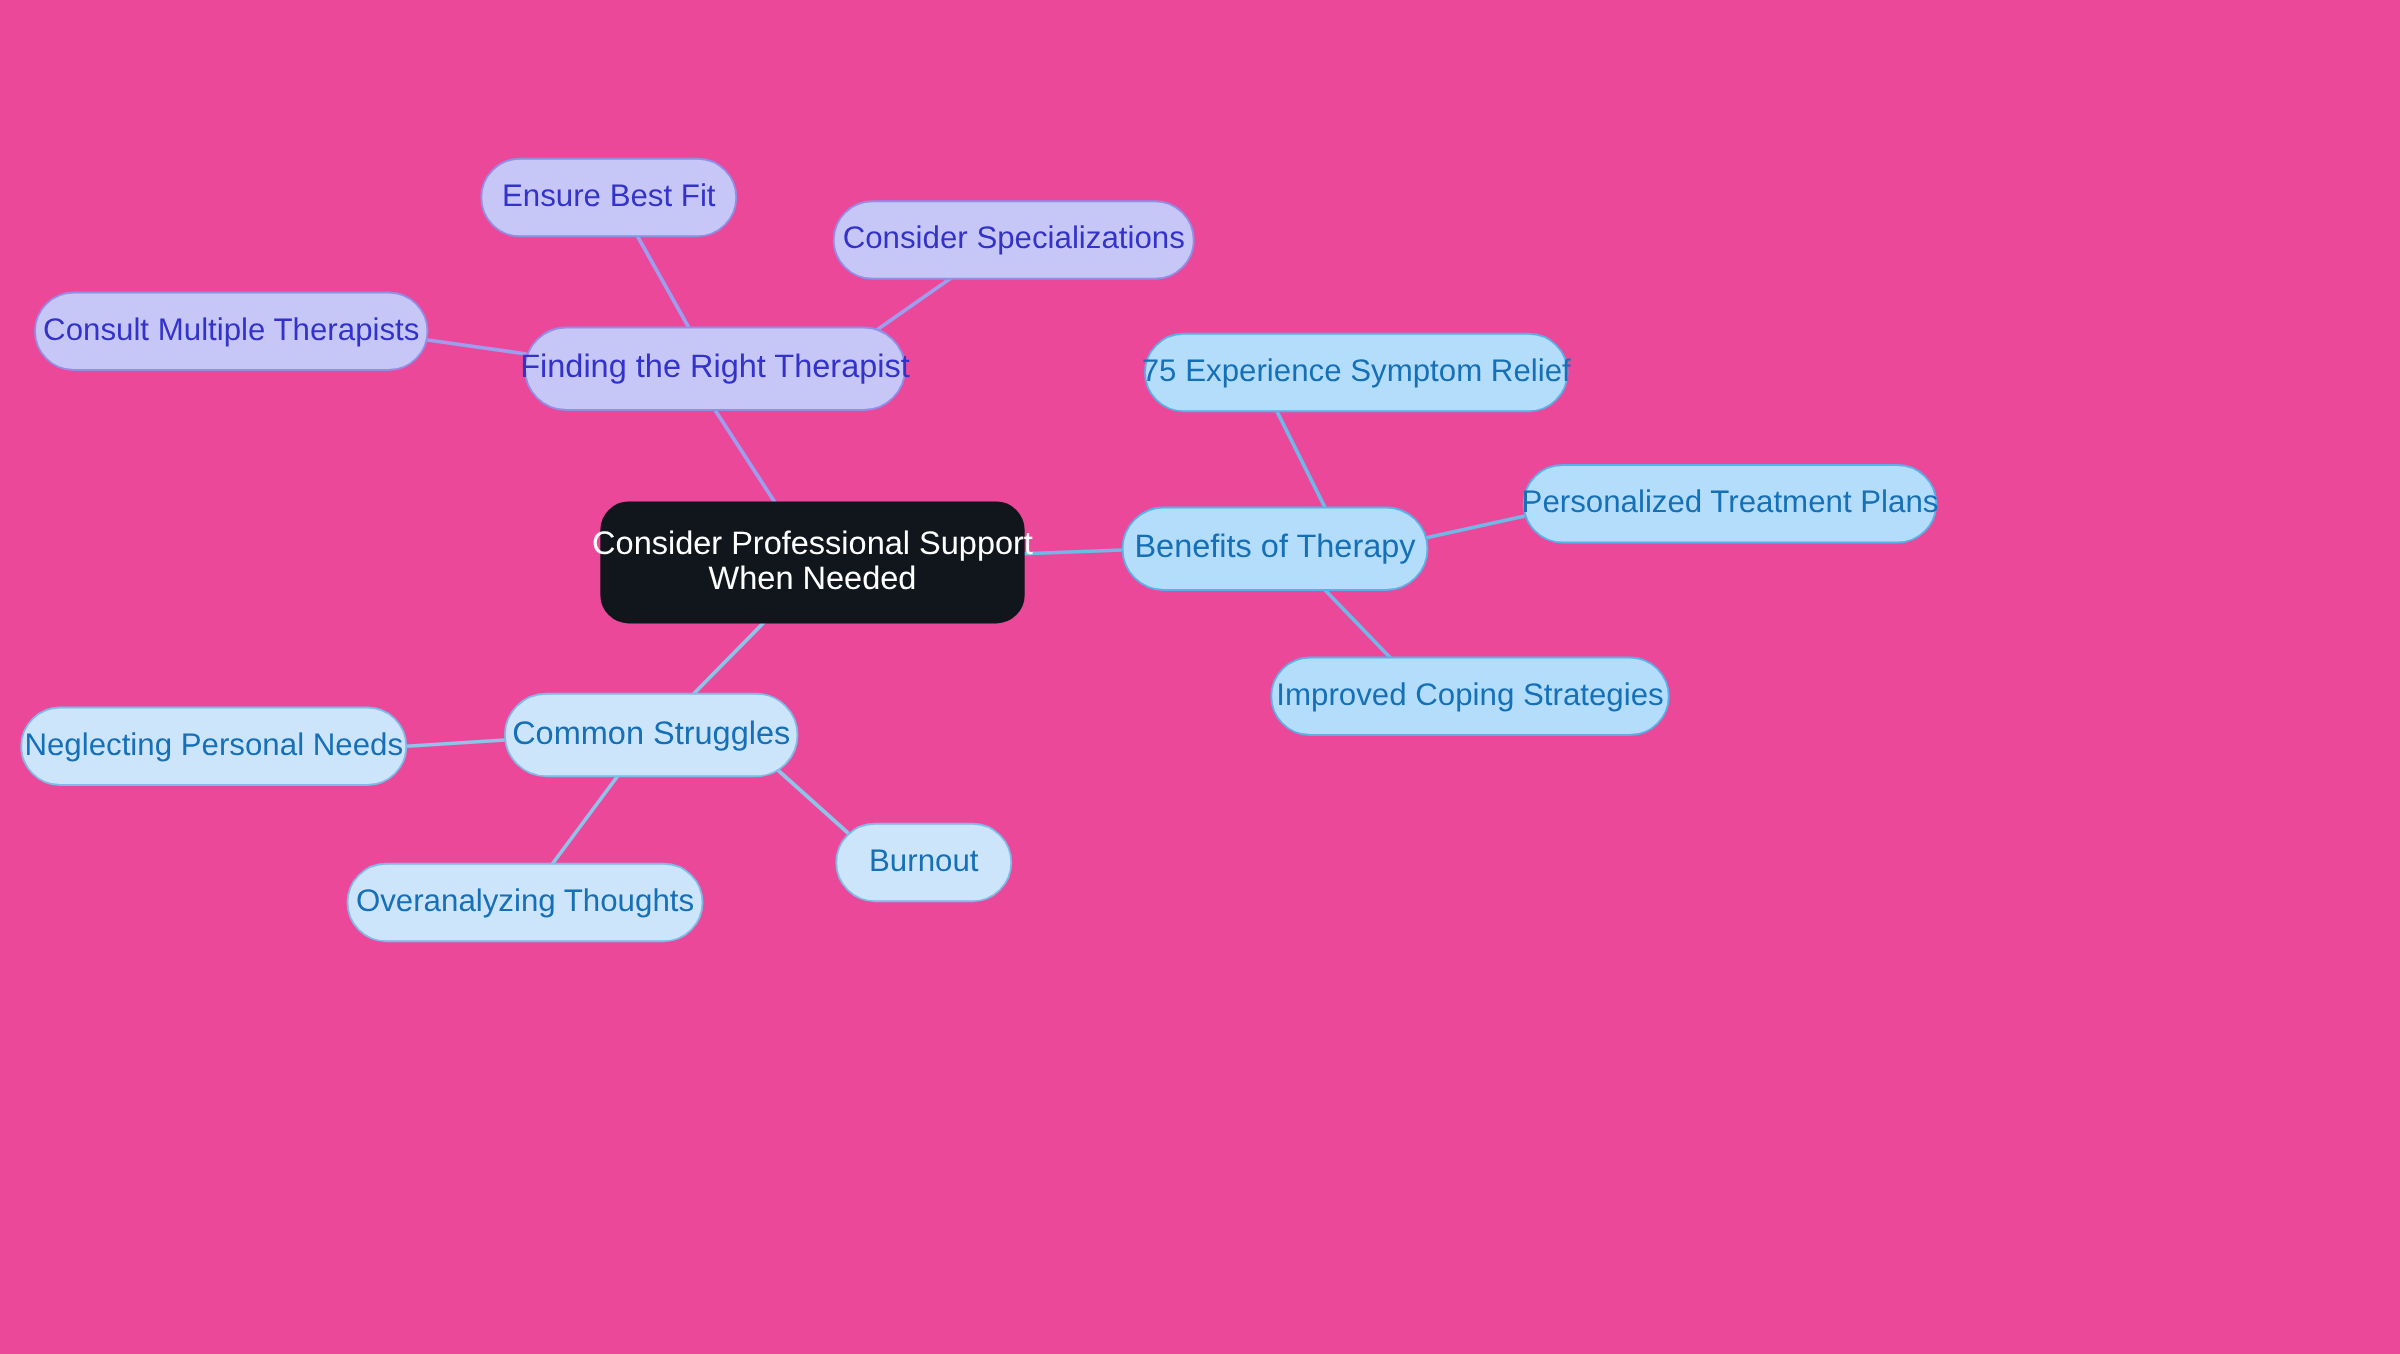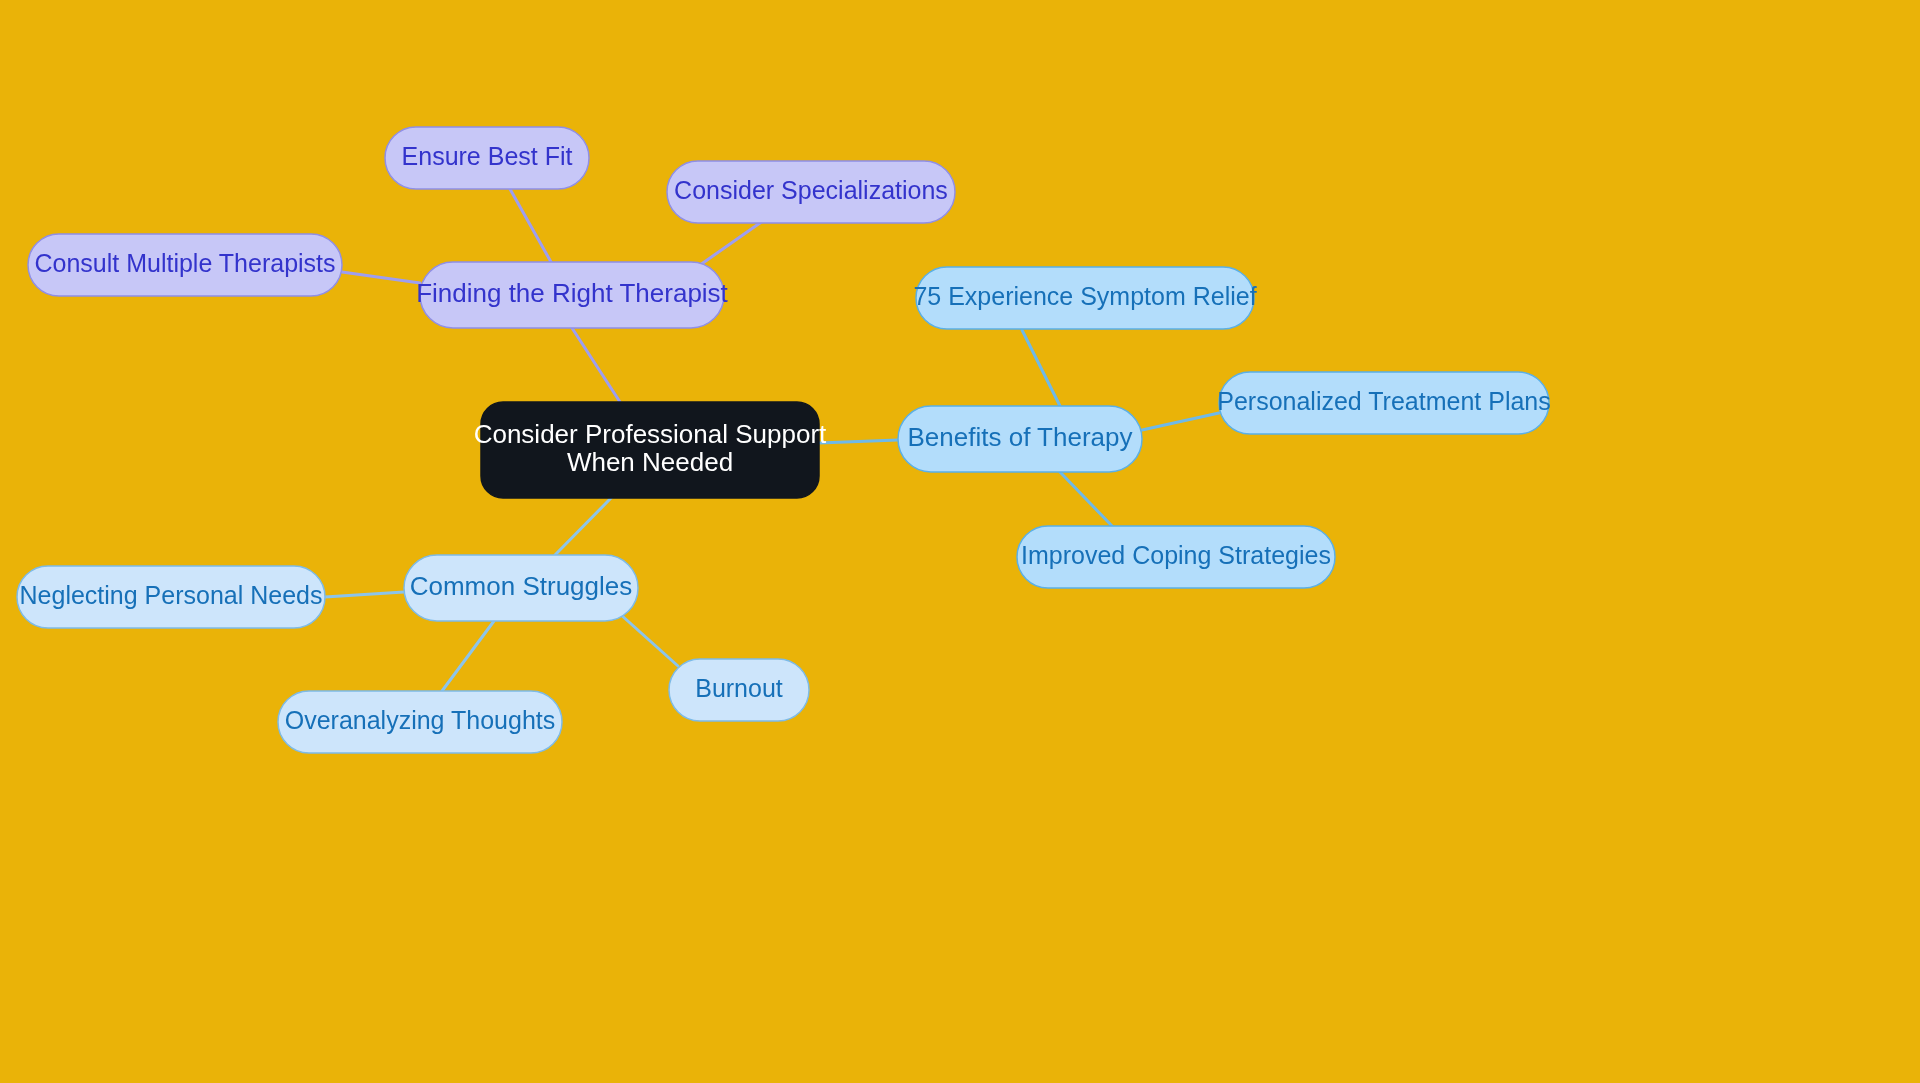--- a/index.html
+++ b/index.html
@@ -17,7 +17,7 @@
     position: relative;
     width: 1920px;
     height: 1083px;
-    background: #eab308;
+    background: #ec4899;
   }
   svg#mindmap-svg {
     position: absolute;

